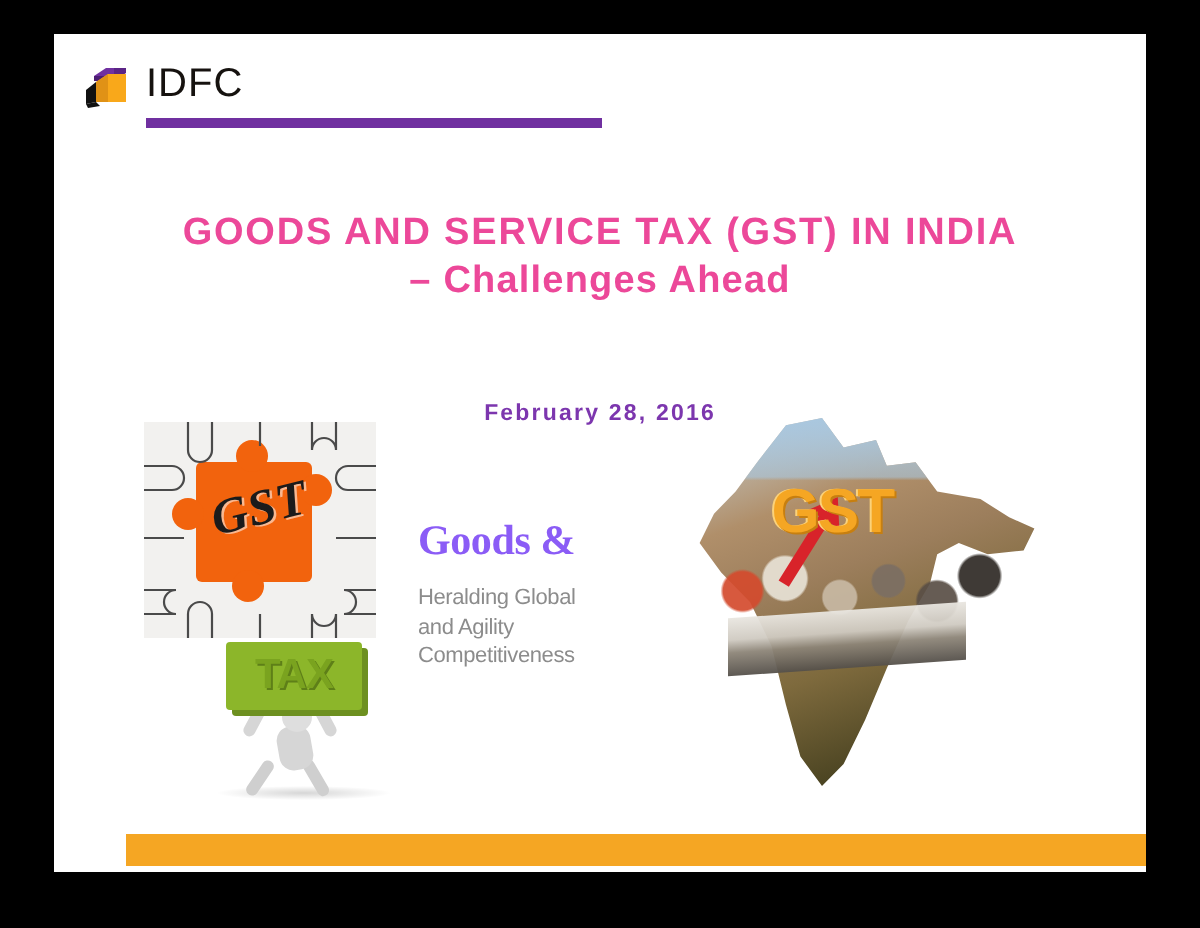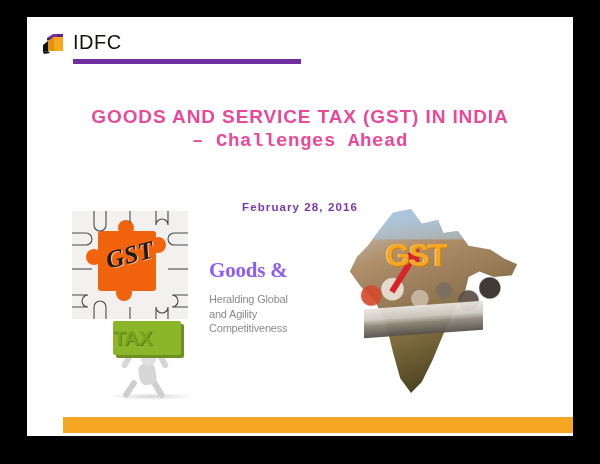--- a/index.html
+++ b/index.html
@@ -95,7 +95,6 @@
   }
   #slide-title-line2 {
     letter-spacing: 0.6px;
-    font-family: Liberation Mono, monospace;
   }
   #slide-date {
     position: absolute;

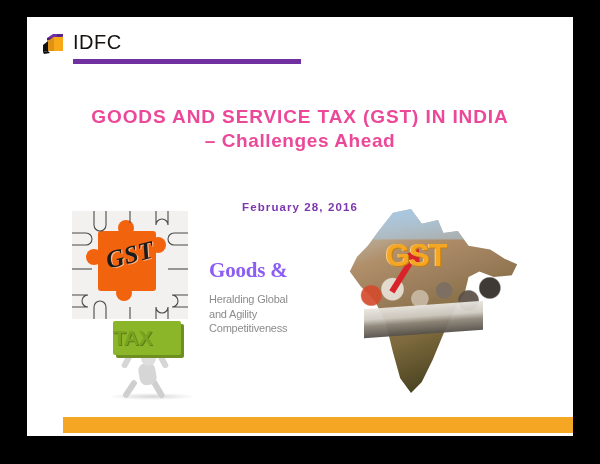--- a/index.html
+++ b/index.html
@@ -193,7 +193,7 @@
     width: 68px;
     height: 34px;
     line-height: 34px;
-    text-align: left;
+    text-align: center;
     font-family: "Liberation Sans", sans-serif;
     font-weight: bold;
     font-size: 21px;

